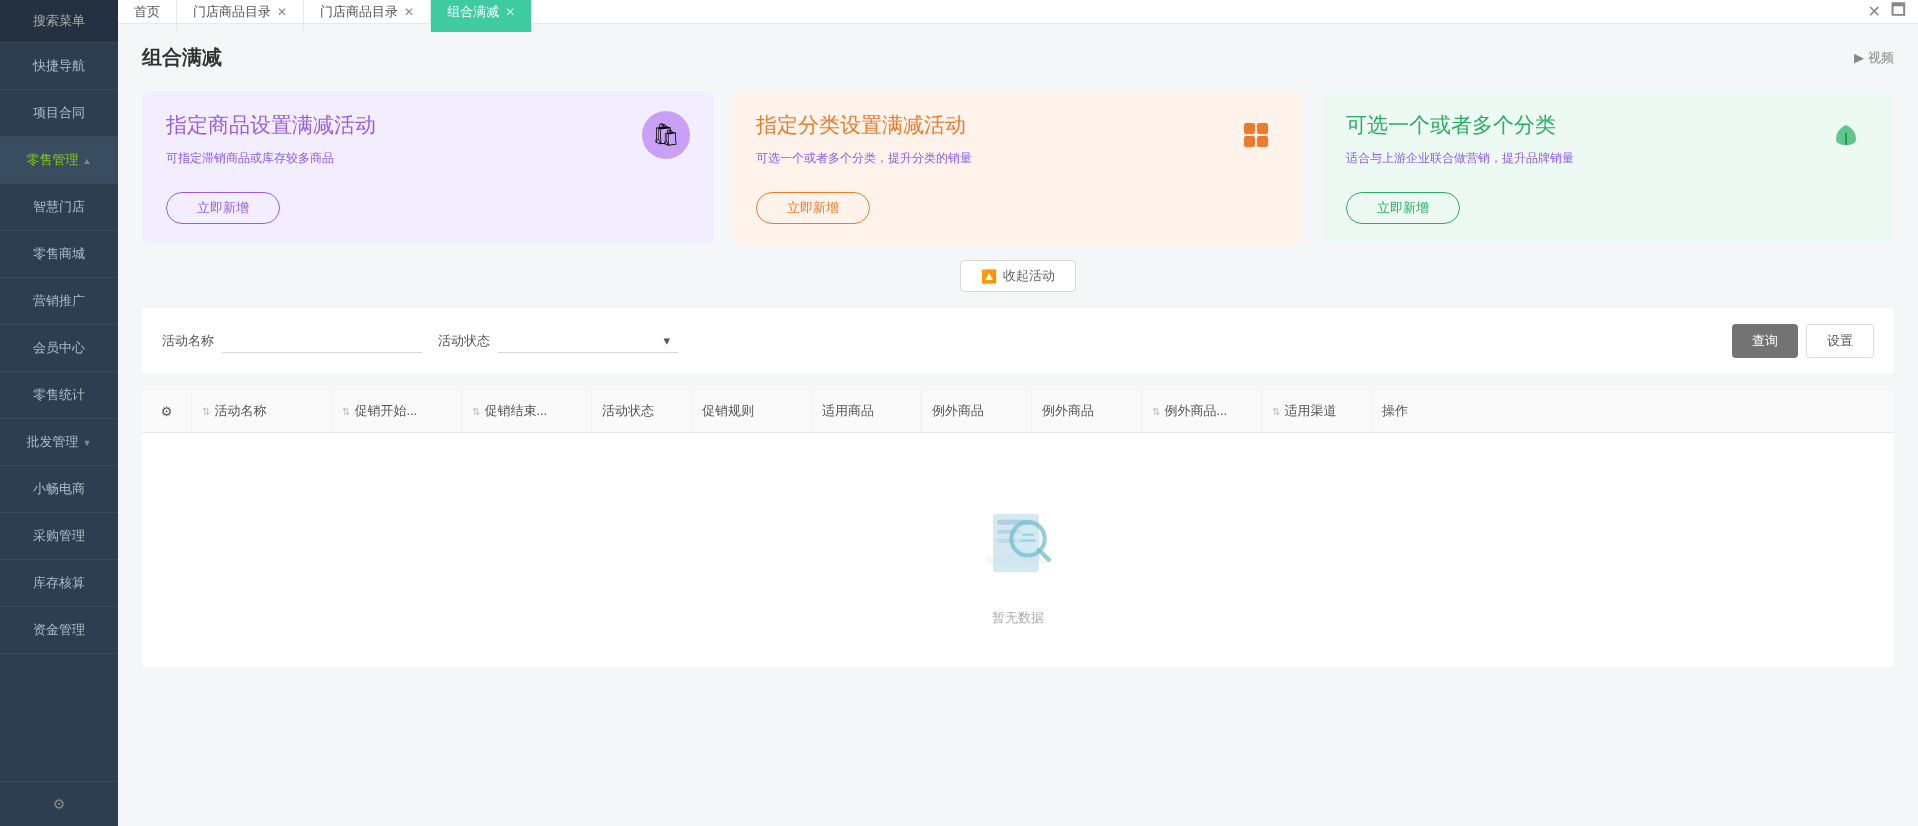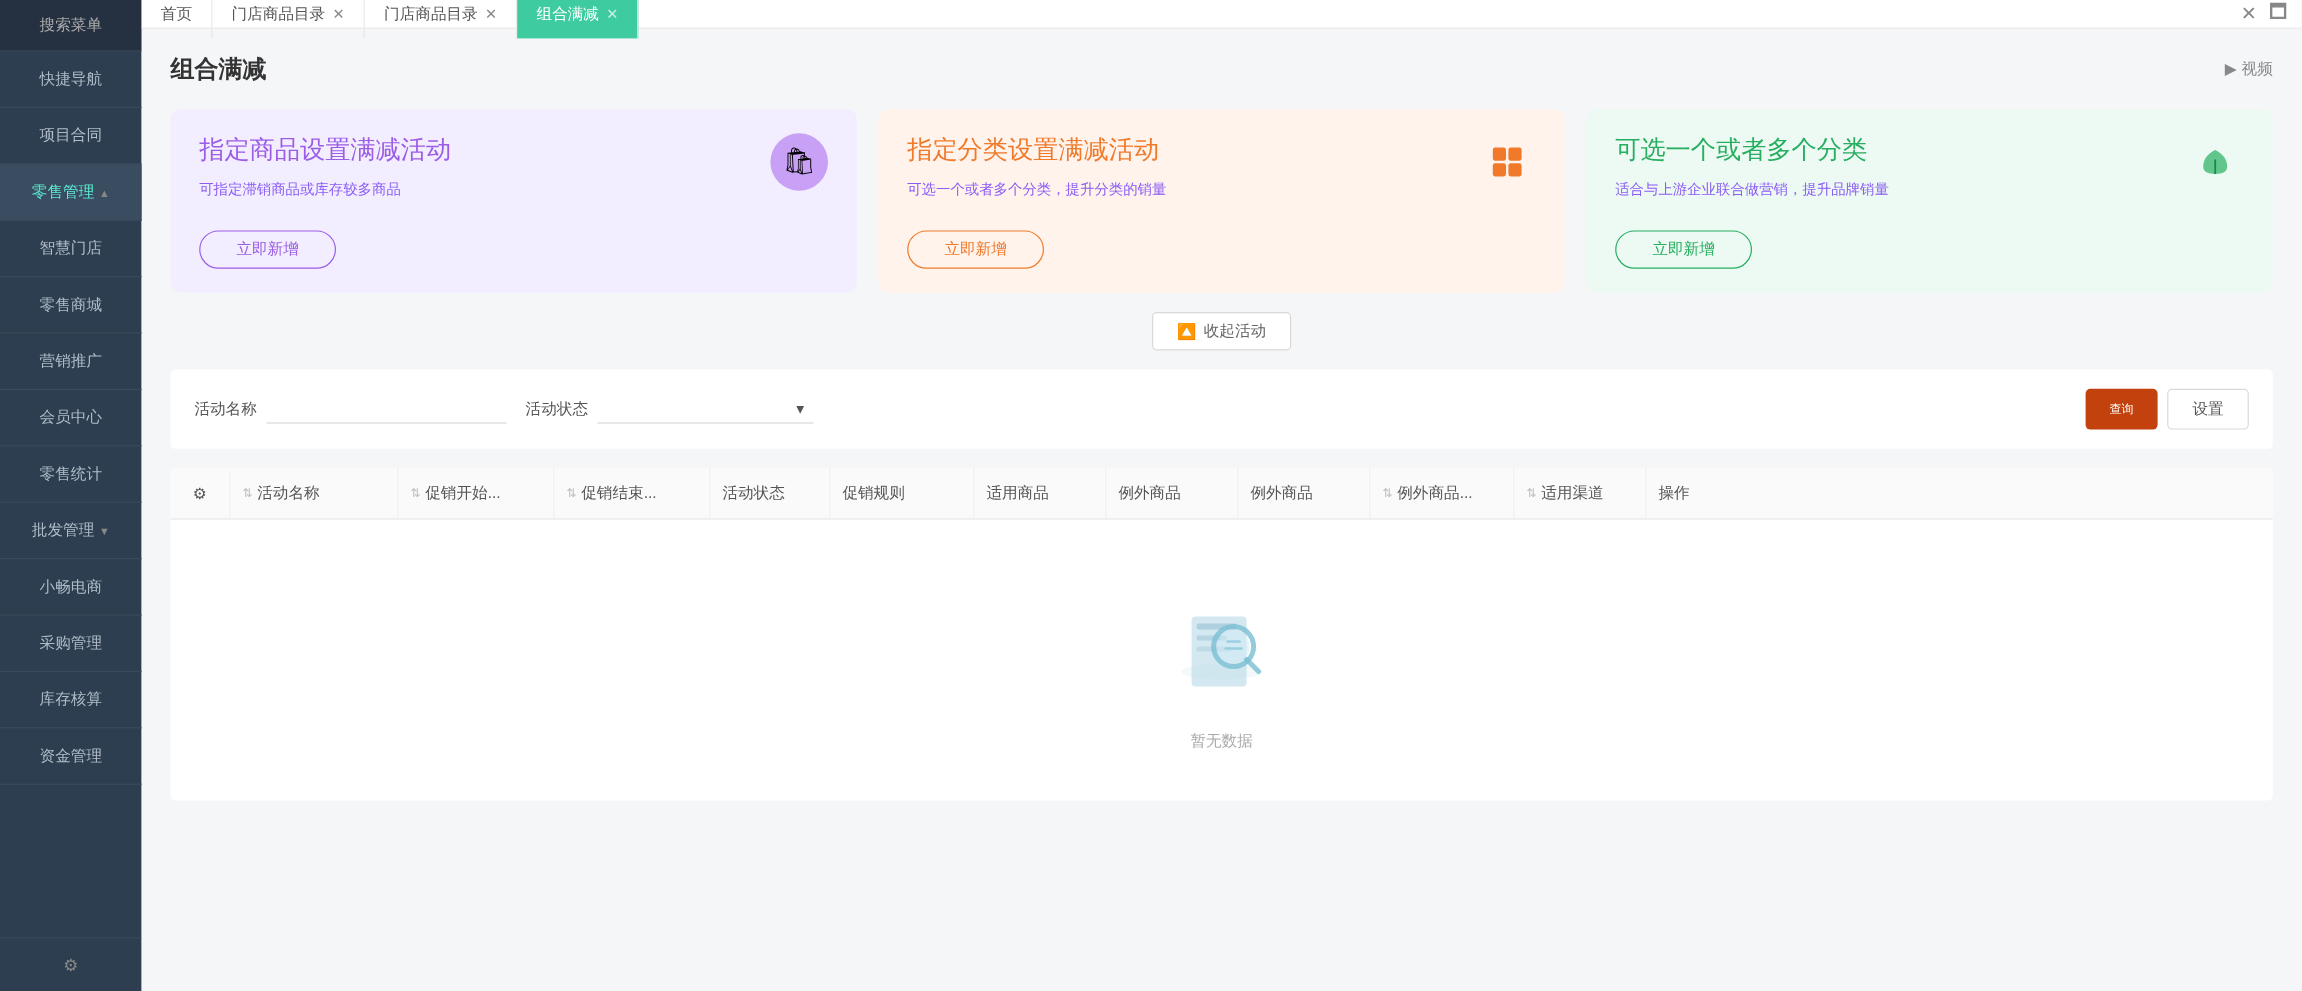--- a/index.html
+++ b/index.html
@@ -33,7 +33,7 @@
       border-bottom: 1px solid #3a4a5a;
       position: relative;
     }
-    .sidebar-item.active { color: #5eead4; background: #3a4d60; }
+    .sidebar-item.active { color: #84cc16; background: #3a4d60; }
     .sidebar-item.has-arrow::after {
       content: '▲';
       font-size: 9px;

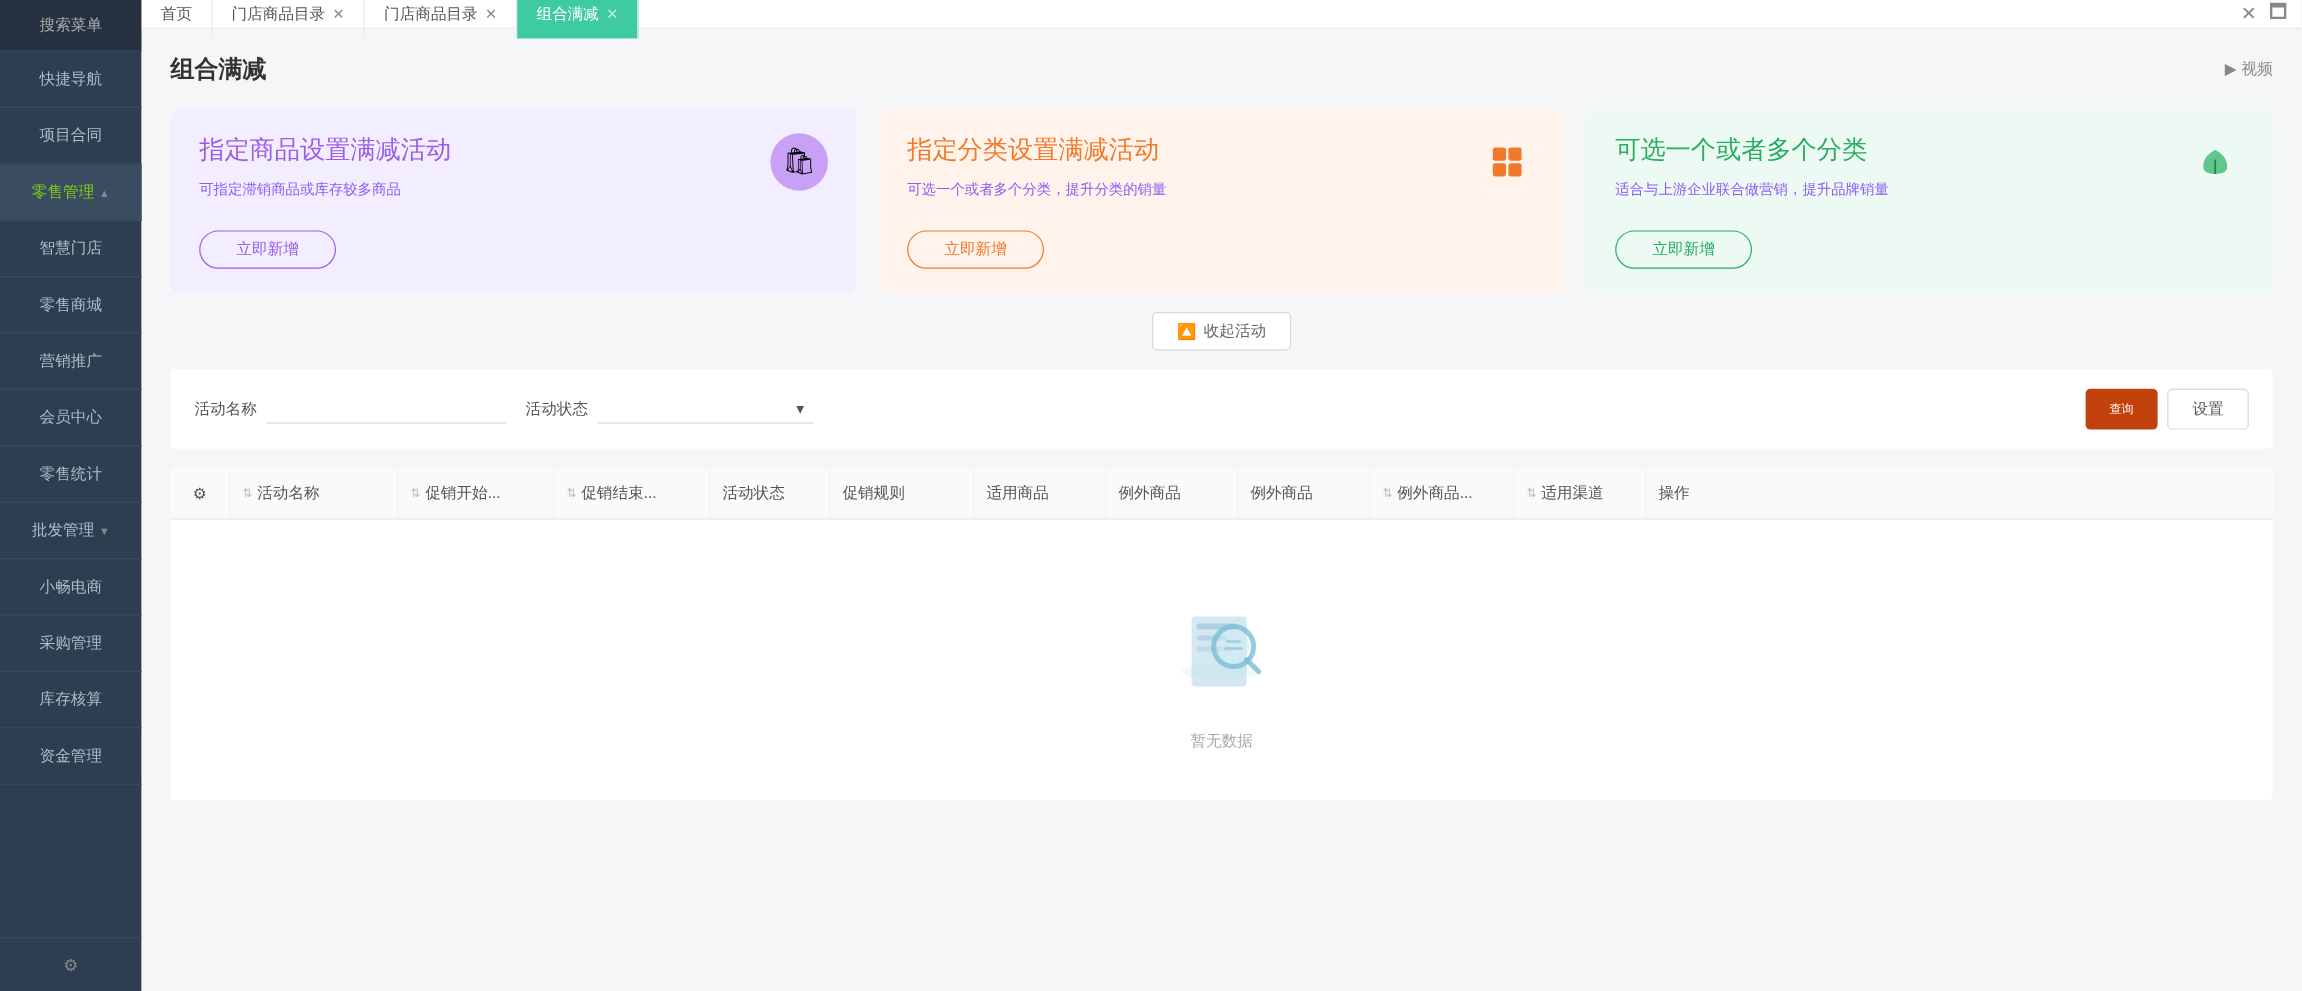--- a/index.html
+++ b/index.html
@@ -268,12 +268,12 @@
       gap: 8px;
     }
     .btn-query {
-      background: #c2410c;
+      background: #737373;
       color: #fff;
       border: none;
       border-radius: 4px;
       padding: 7px 20px;
-      font-size: 10px;
+      font-size: 13px;
       cursor: pointer;
     }
     .btn-setting {

